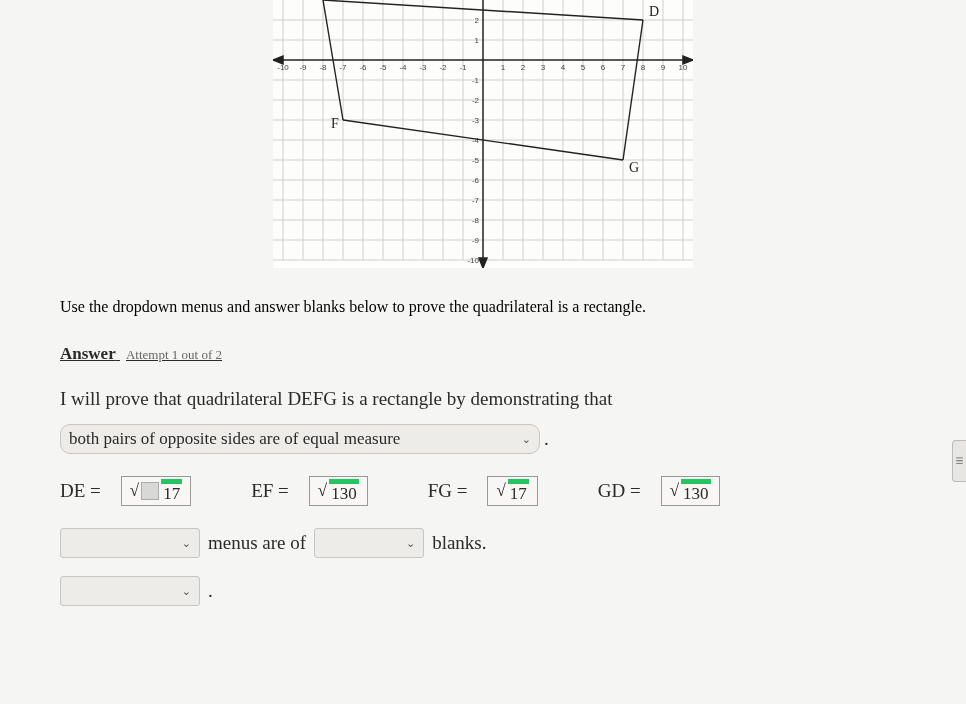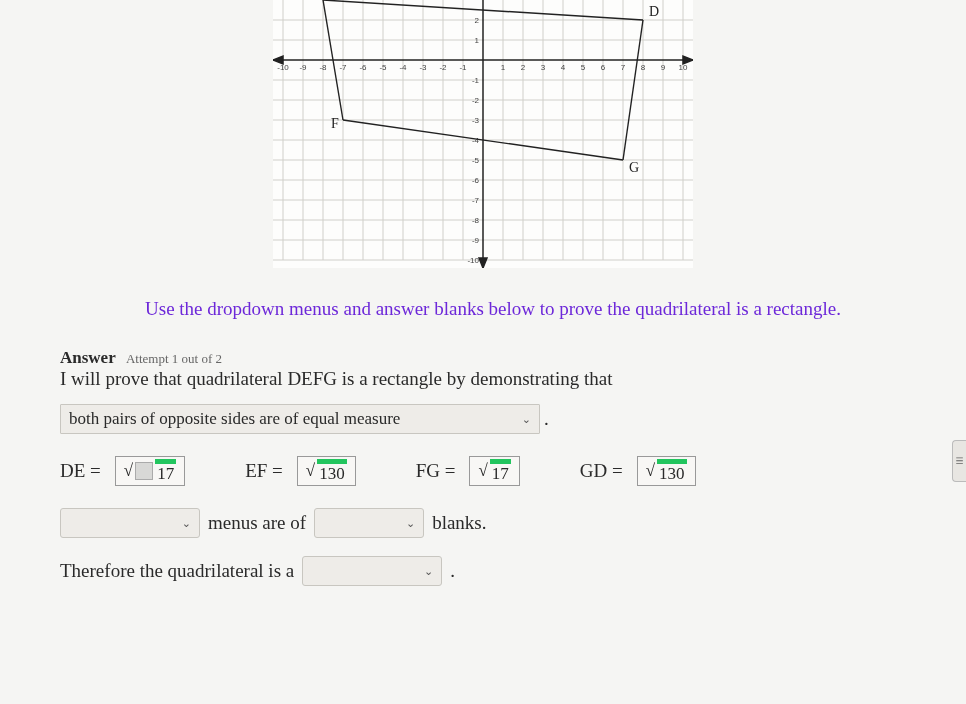--- a/index.html
+++ b/index.html
@@ -28,10 +28,9 @@
 }
 .graph svg { display: block; }
 .prompt {
-  font-size: 19px;
+  font-size: 16px;
   margin: 8px 0 28px 20px;
-  color: #6d28d9;
-  text-align: center;
+  color: #000000;
 }
 .answer-section {
   margin: 0 20px;

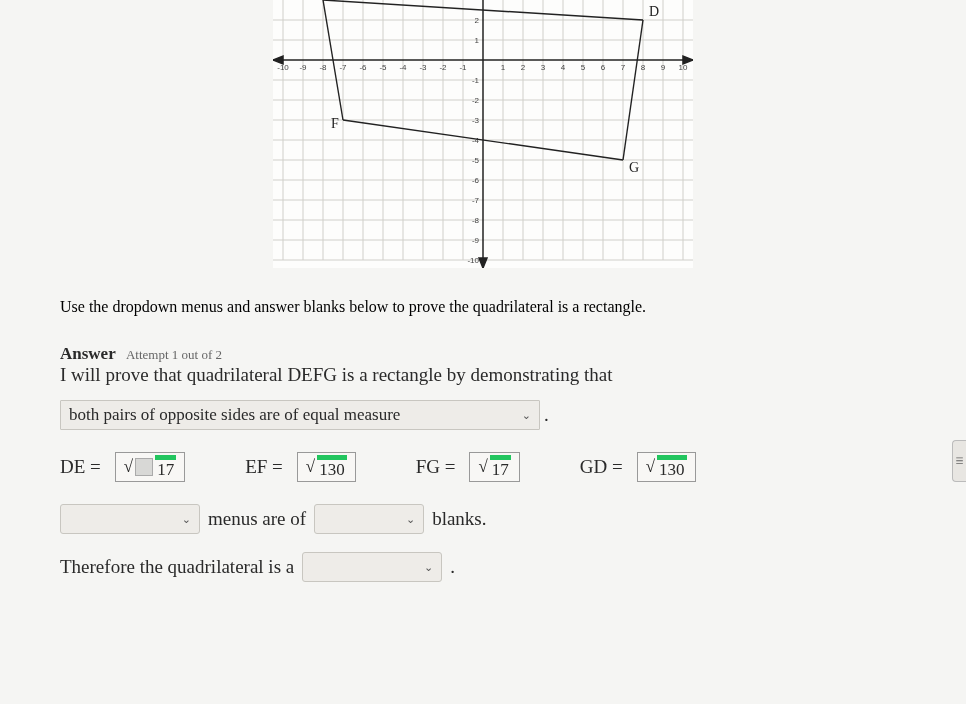--- a/index.html
+++ b/index.html
@@ -37,6 +37,8 @@
 }
 .answer-header {
   font-size: 17px;
+  margin-bottom: 24px;
+  text-decoration: underline;
 }
 .answer-header .label { font-weight: bold; }
 .answer-header .attempt {

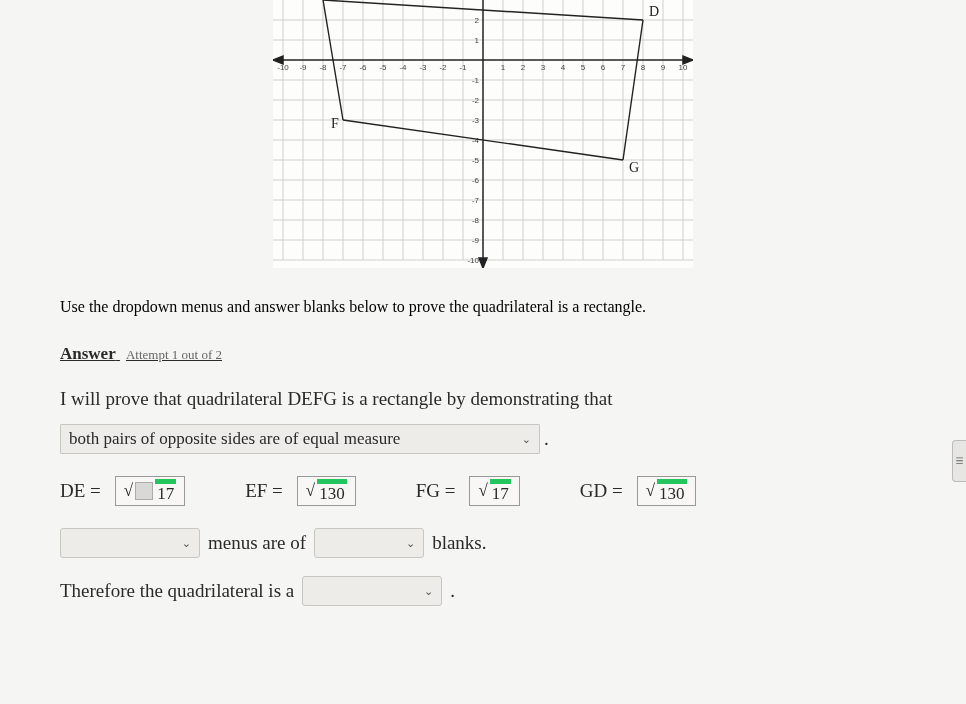--- a/index.html
+++ b/index.html
@@ -61,7 +61,7 @@
   justify-content: space-between;
   background: #eeece8;
   border: 1px solid #c8c6c0;
-  border-radius: 1px;
+  border-radius: 10px;
   padding: 4px 8px;
   font-size: 17px;
   min-height: 30px;

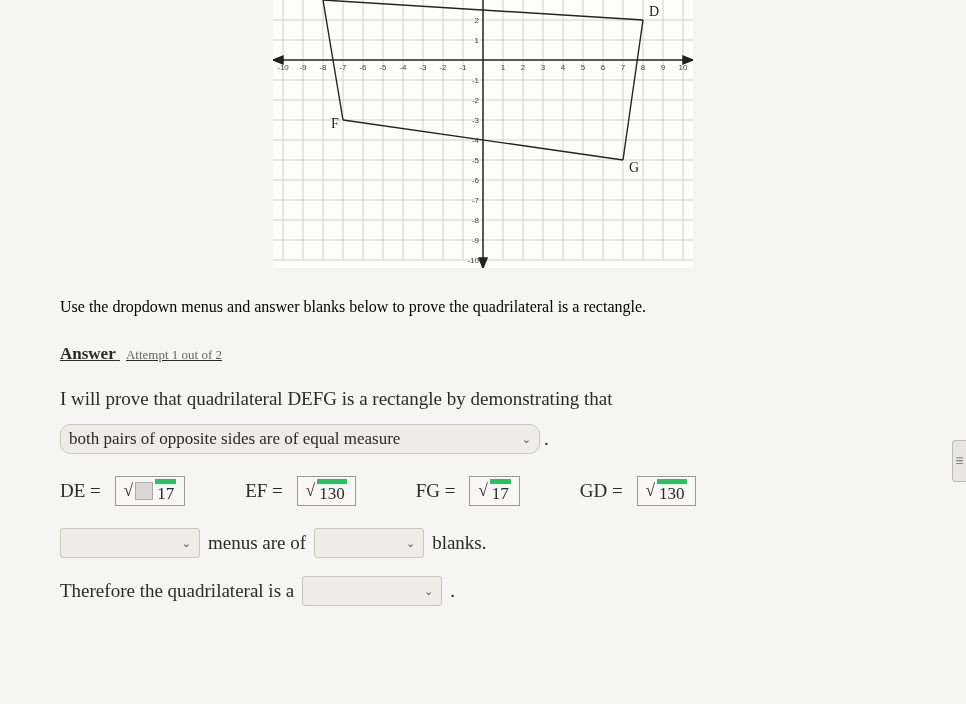--- a/index.html
+++ b/index.html
@@ -99,7 +99,7 @@
   margin: 22px 0 22px 0;
   font-size: 19px;
 }
-.eq-item { display: flex; align-items: center; gap: 14px; }
+.eq-item { display: flex; align-items: center; gap: 20px; }
 .sentence-row {
   display: flex;
   align-items: center;

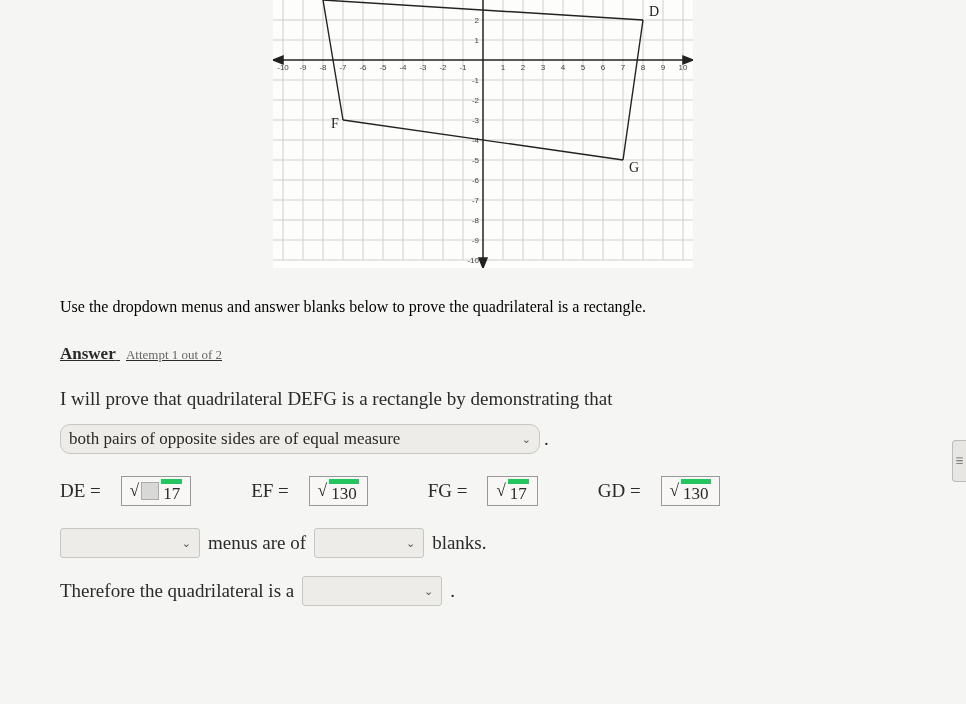--- a/index.html
+++ b/index.html
@@ -307,7 +307,6 @@
     </div>
 
     <div class="sentence-row">
-      <span>Therefore the quadrilateral is a</span>
       <span class="drop-blank" style="min-width:140px;">
         <span class="chev">⌄</span>
       </span>

